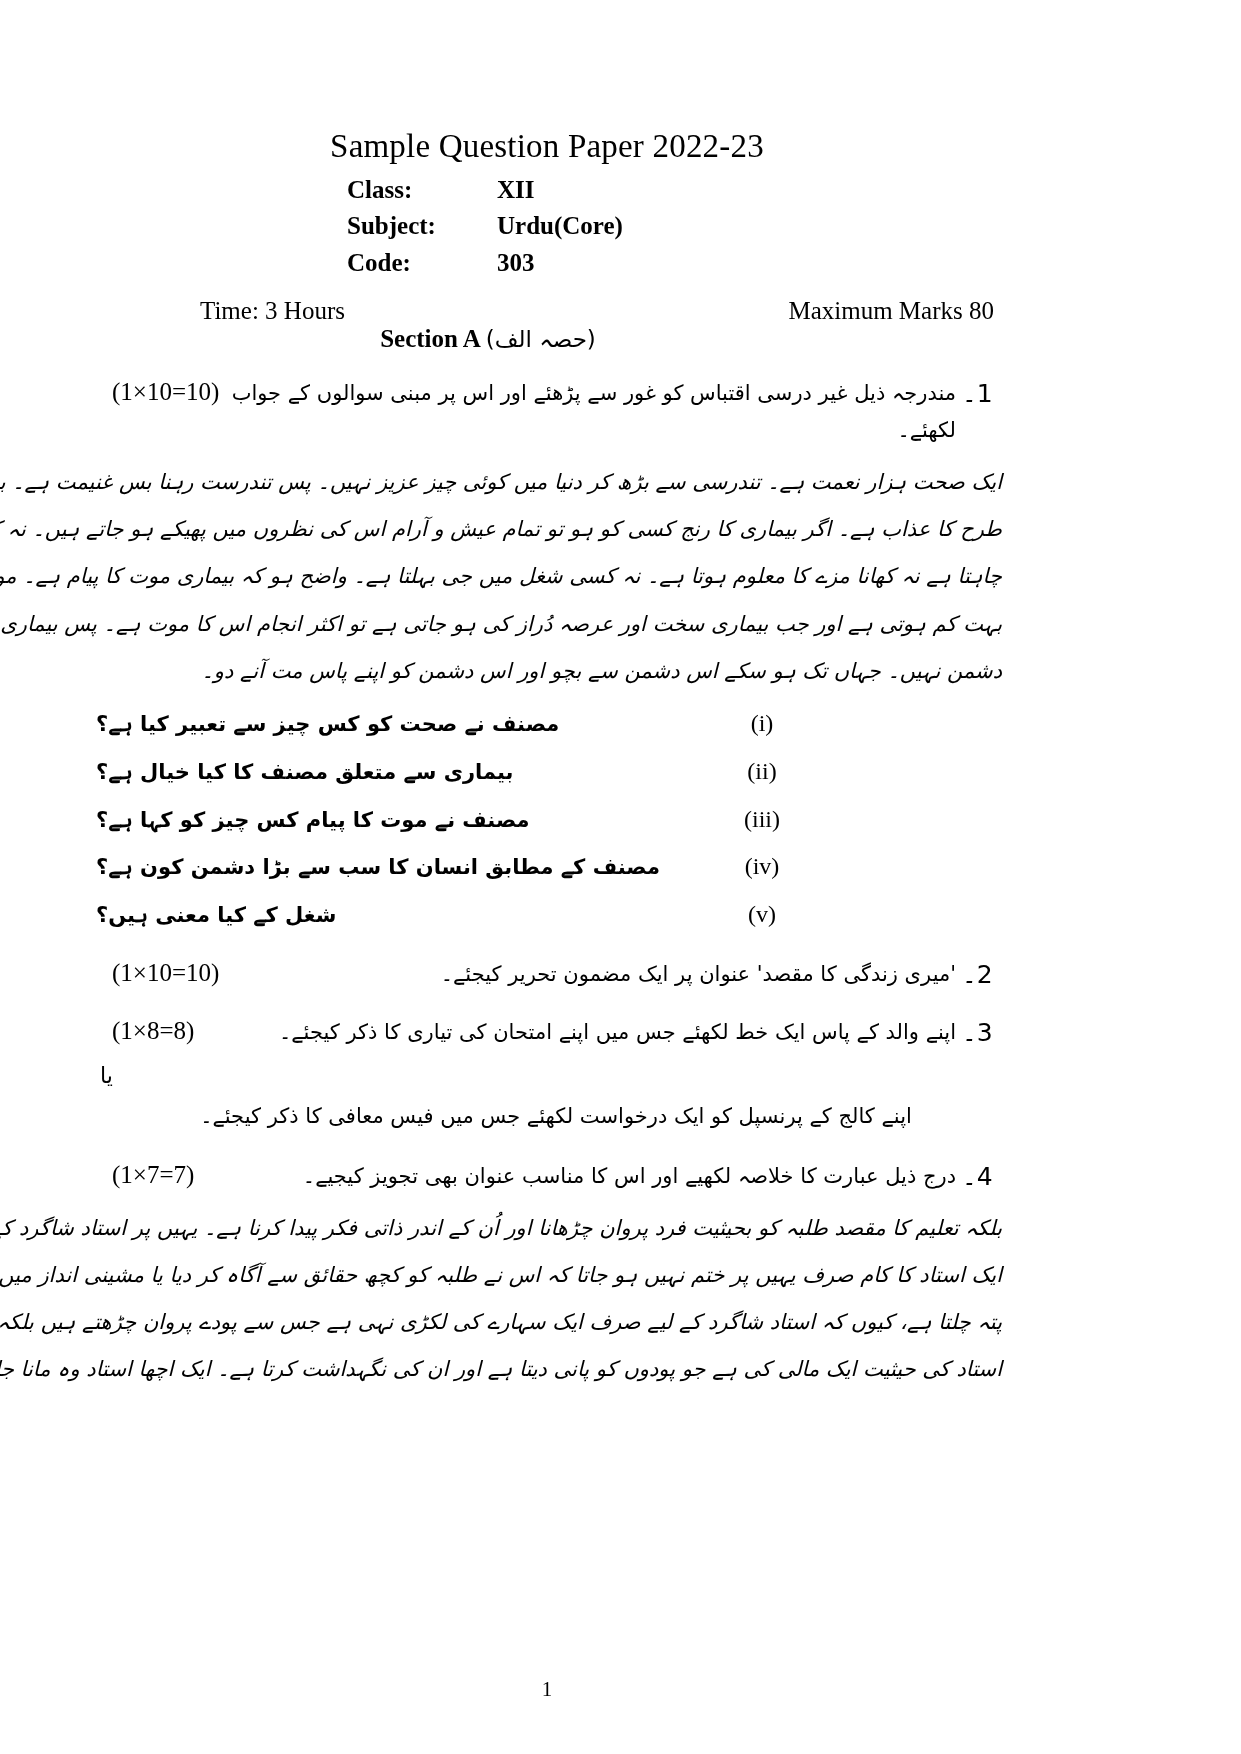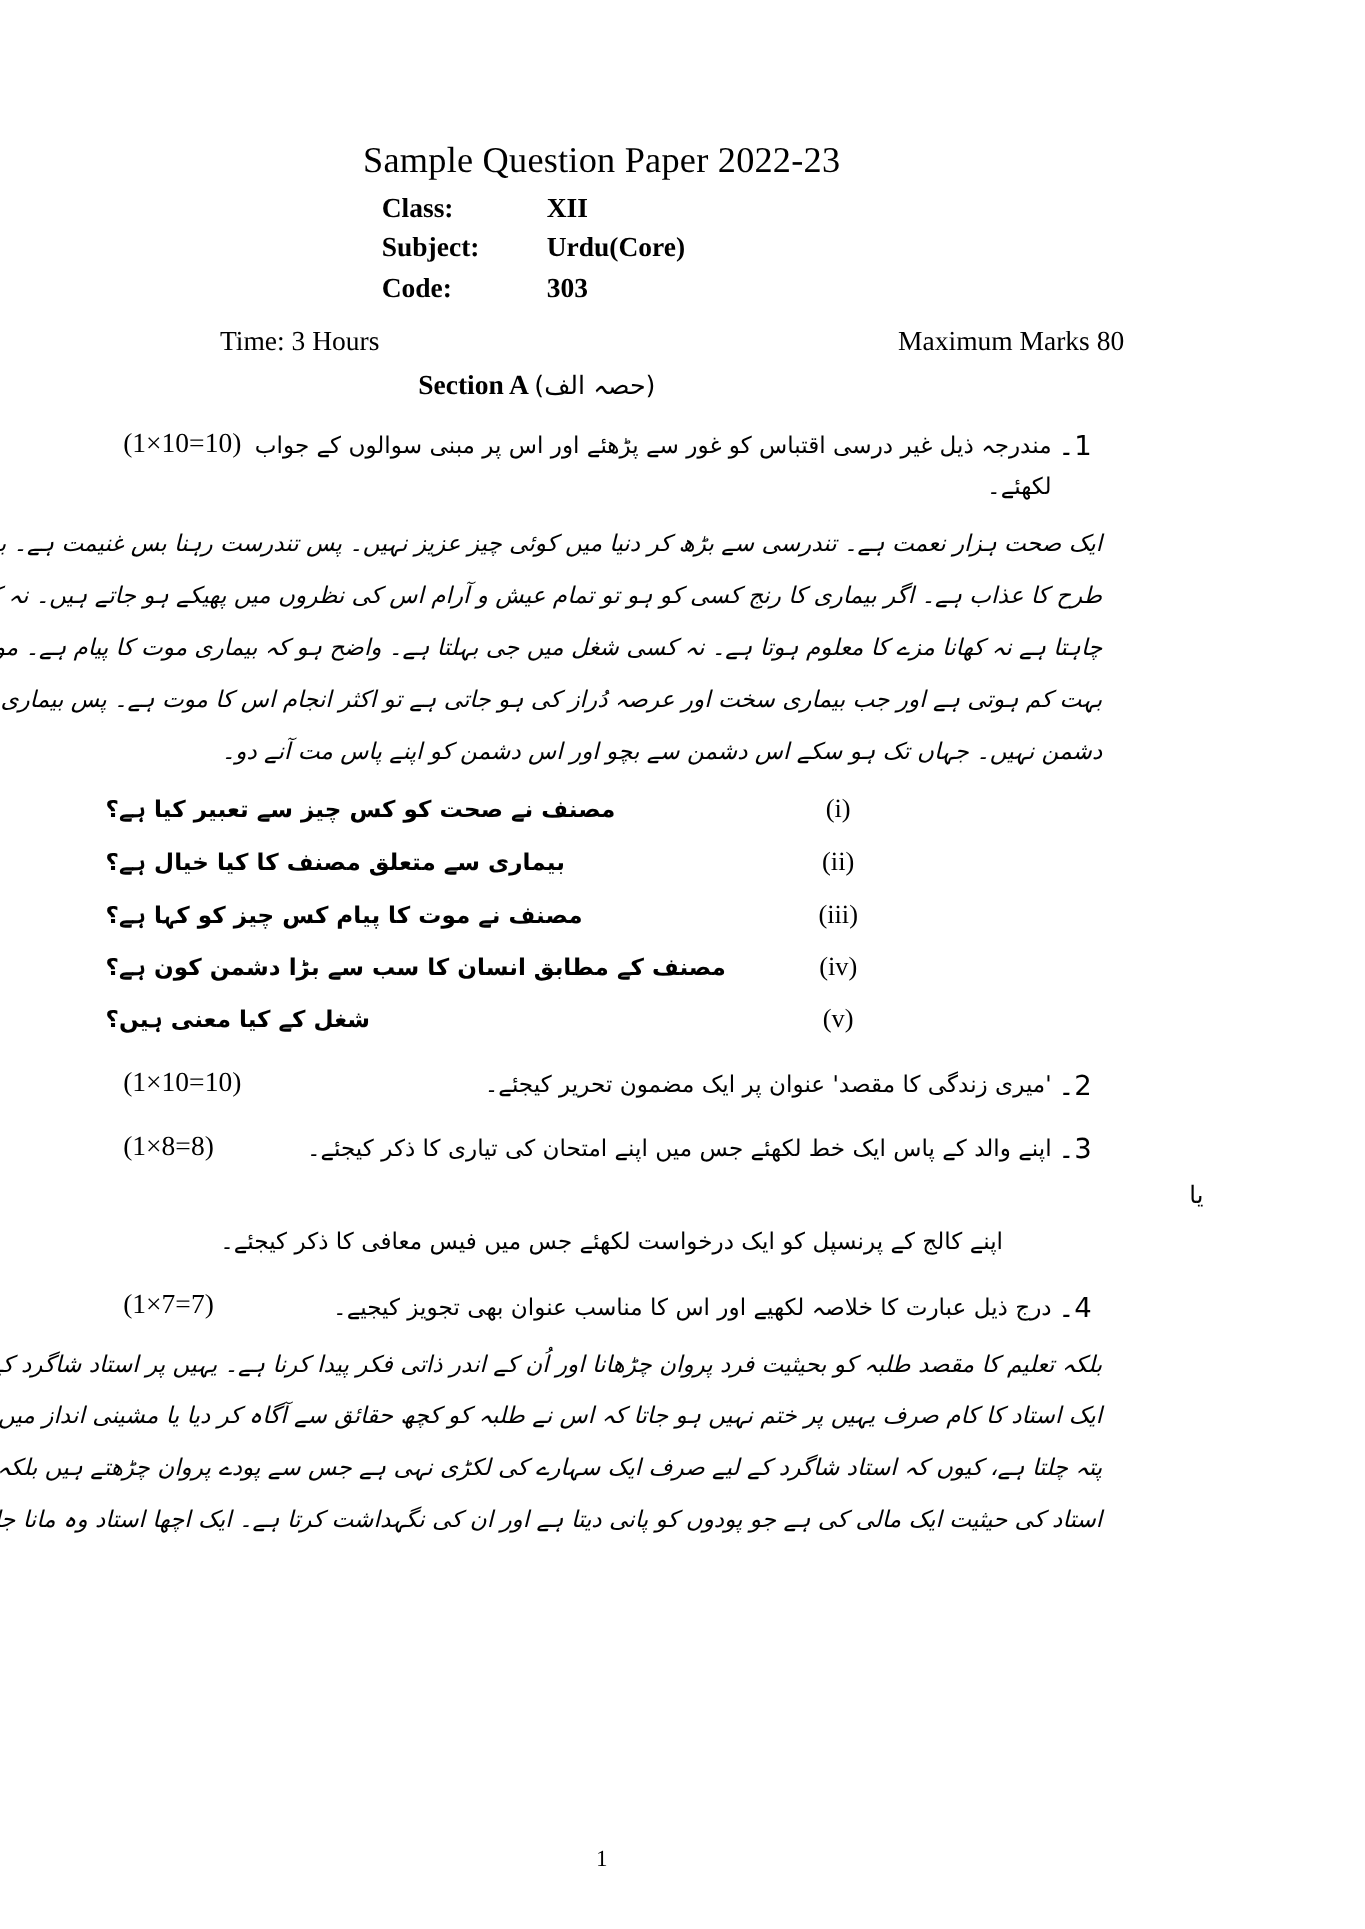--- a/index.html
+++ b/index.html
@@ -64,7 +64,7 @@
     justify-content: space-between;
     align-items: baseline;
     font-size: 25px;
-    margin: 16px 72px 0 200px;
+    margin: 16px 100px 0 200px;
   }
 
   .section-line {

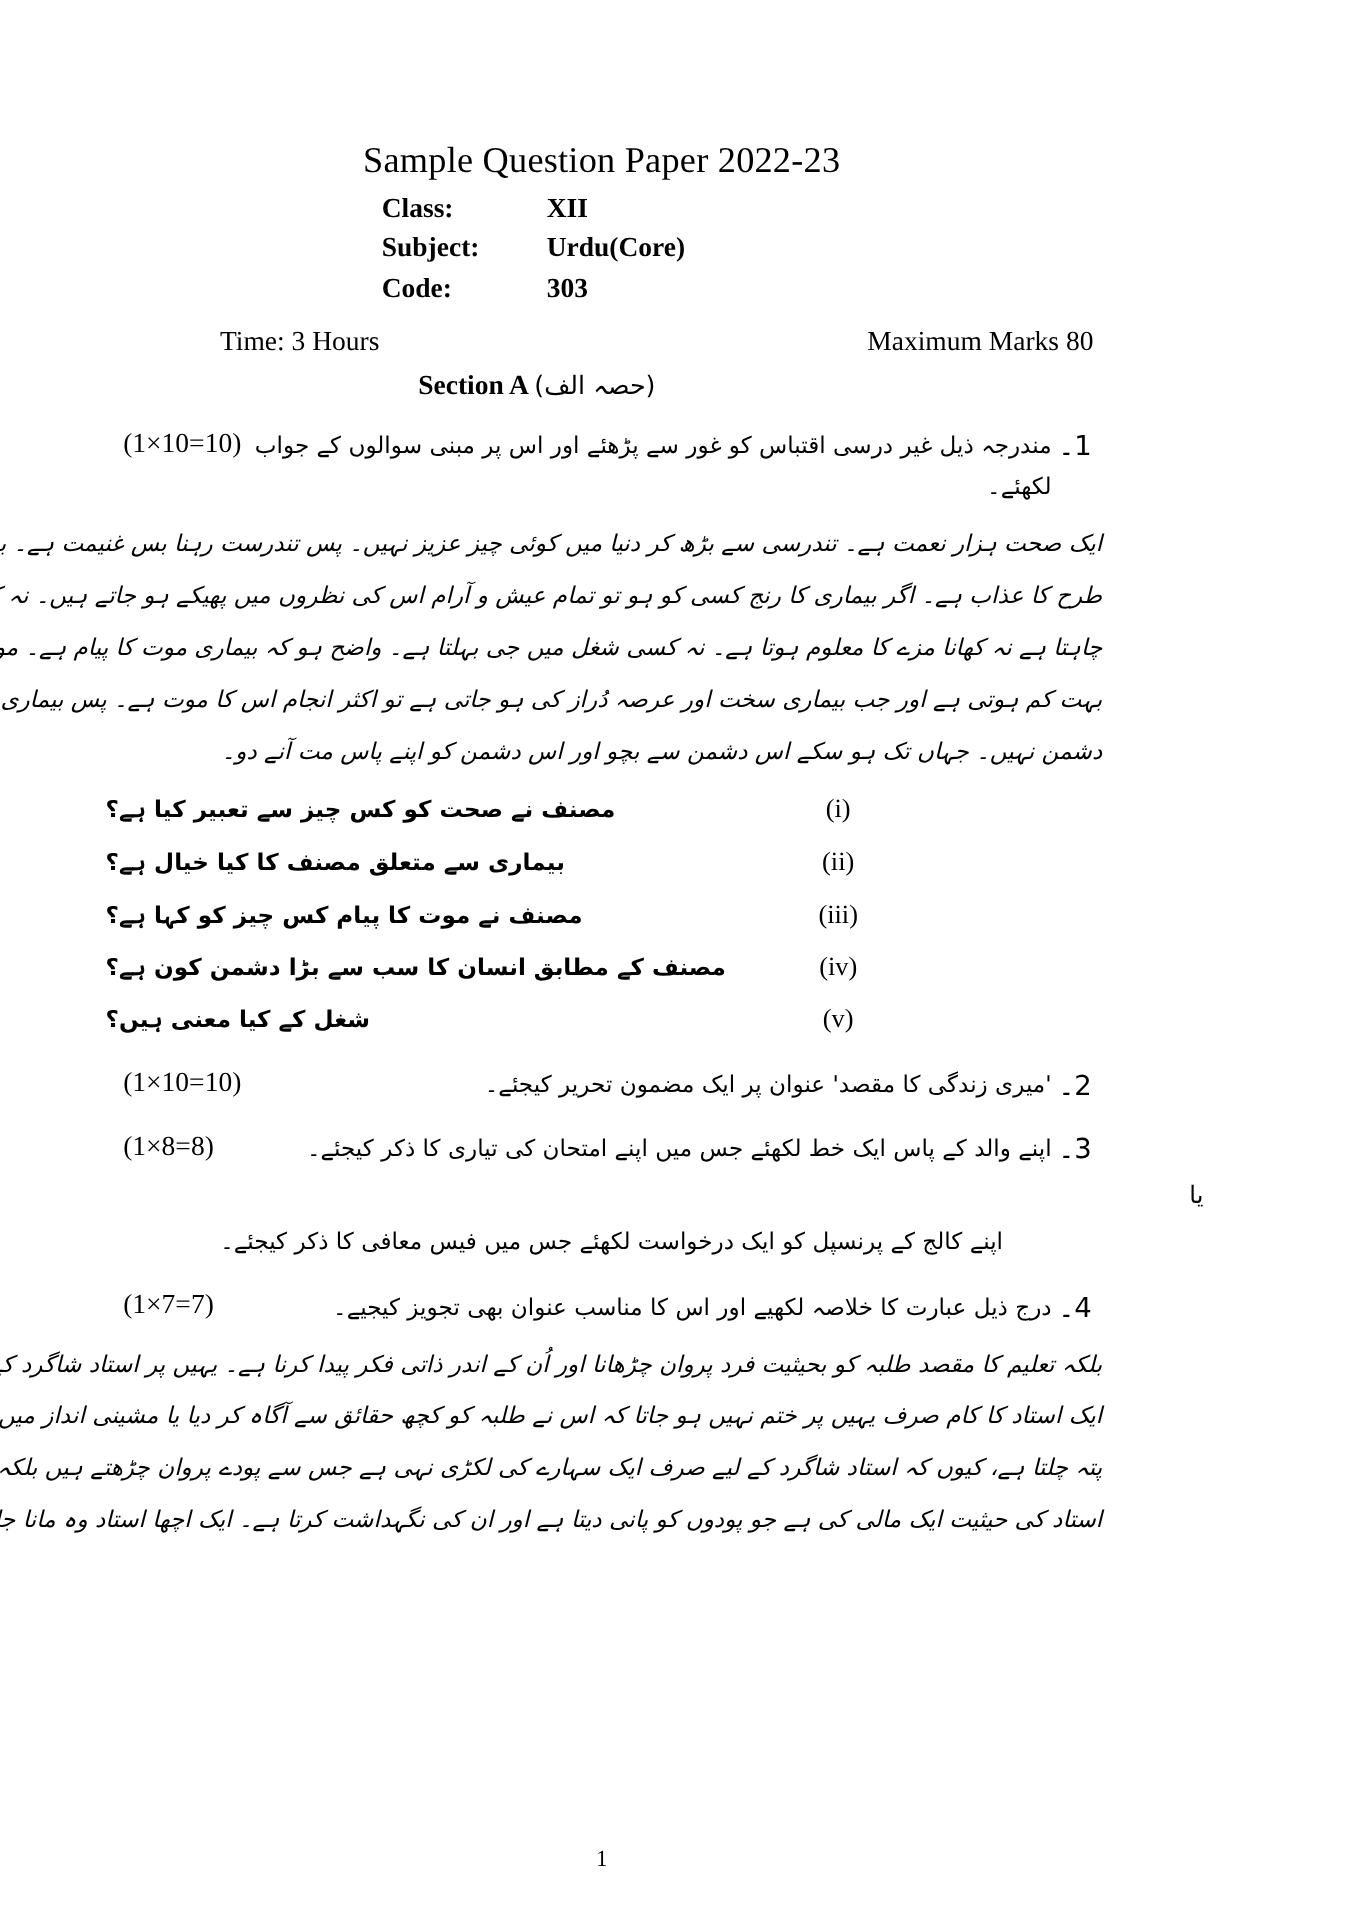--- a/index.html
+++ b/index.html
@@ -71,7 +71,7 @@
     text-align: center;
     font-size: 25px;
     font-weight: bold;
-    margin-top: 12px;
+    margin-top: 0;
     margin-right: 110px;
   }
   .section-line .ur {

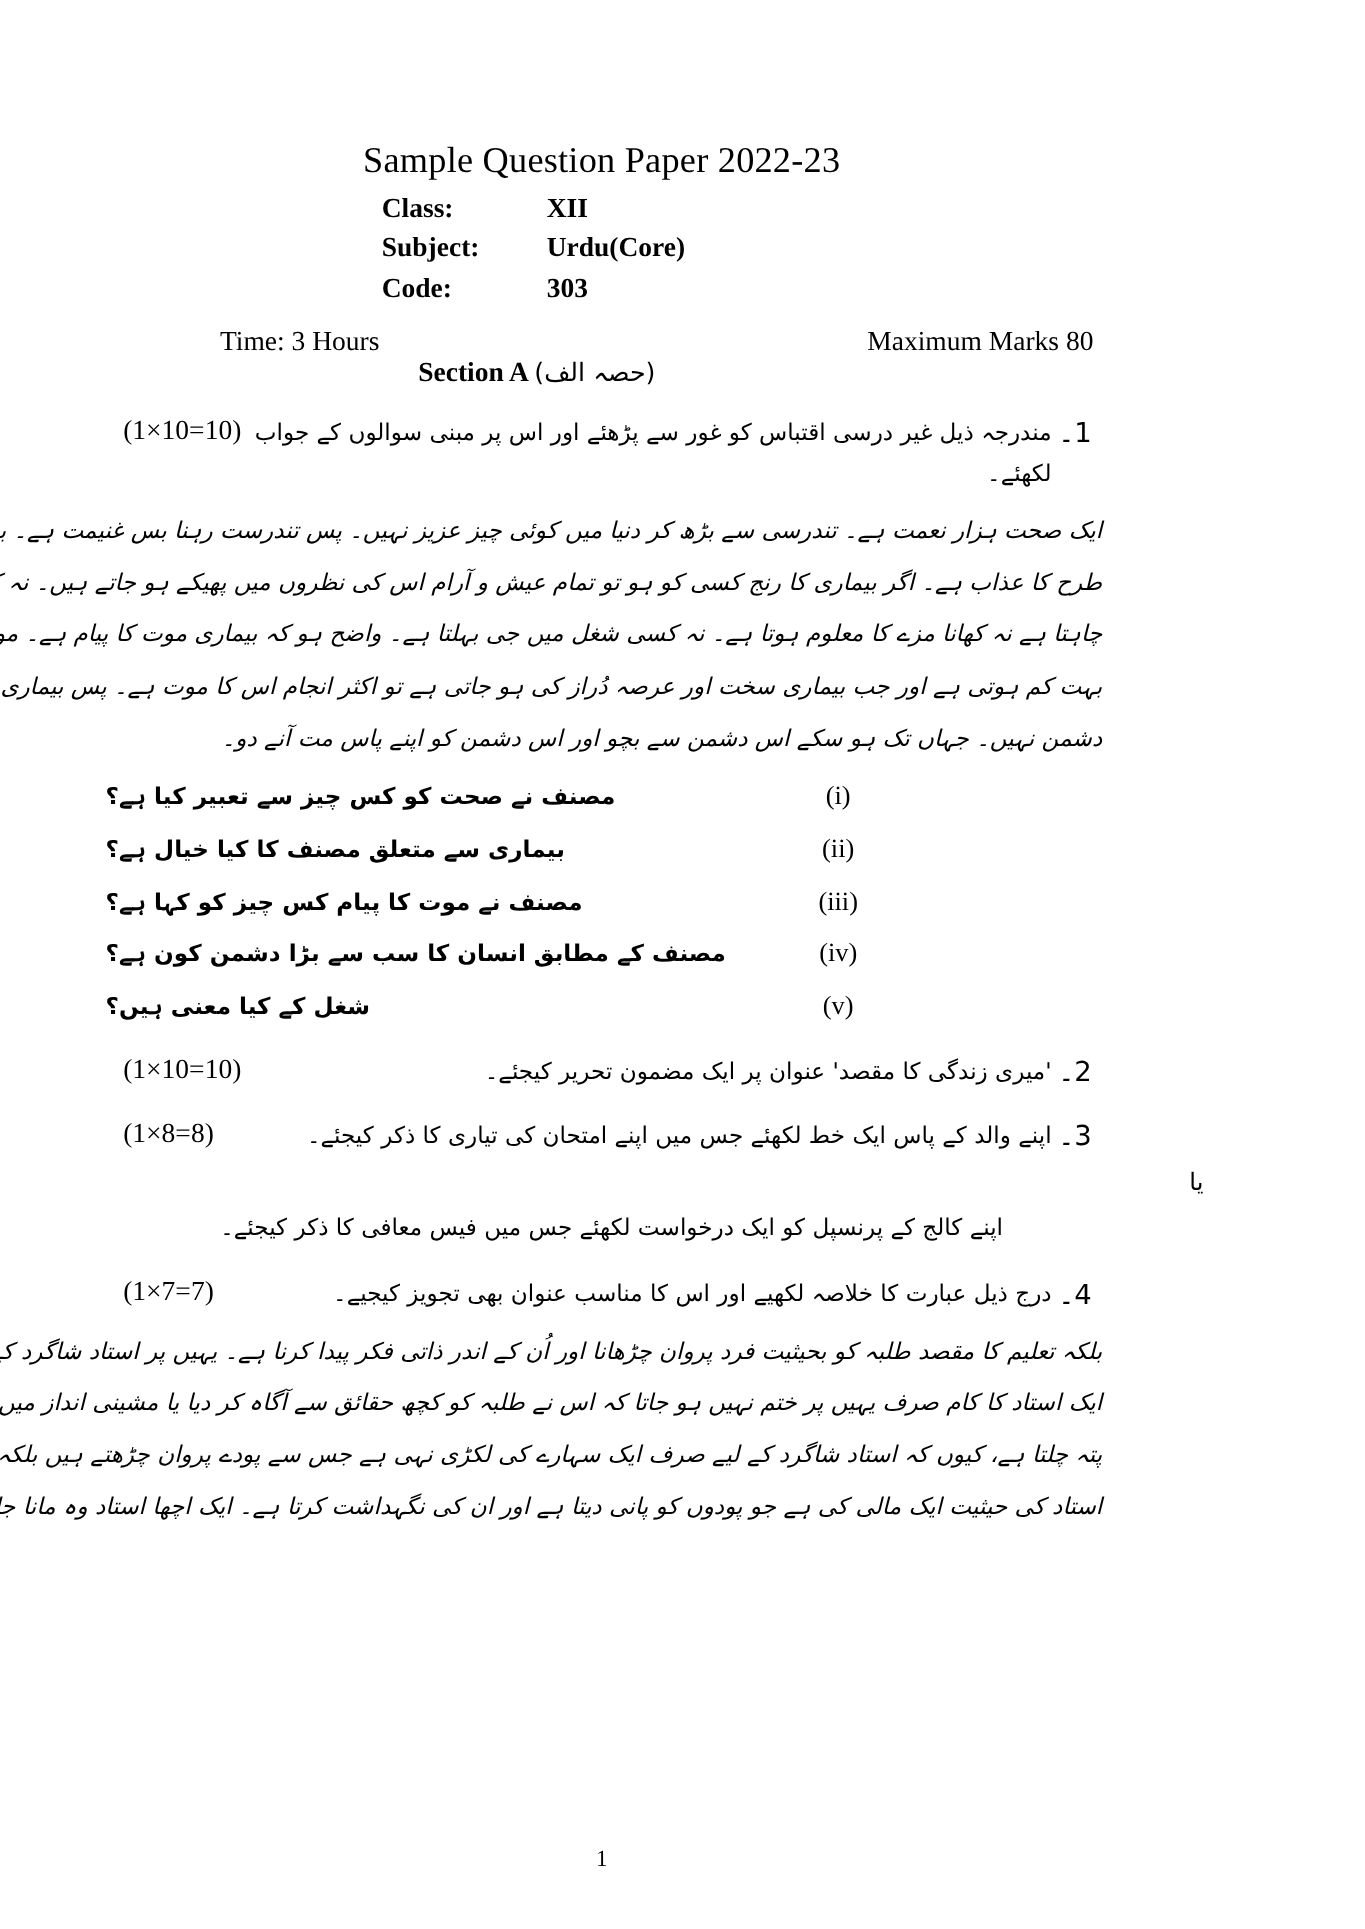--- a/index.html
+++ b/index.html
@@ -169,7 +169,7 @@
   }
 
   .alt-ya {
-    text-align: right;
+    text-align: left;
     font-size: 22px;
     margin: 12px 0 10px 0;
     font-family: "DejaVu Sans", sans-serif;

